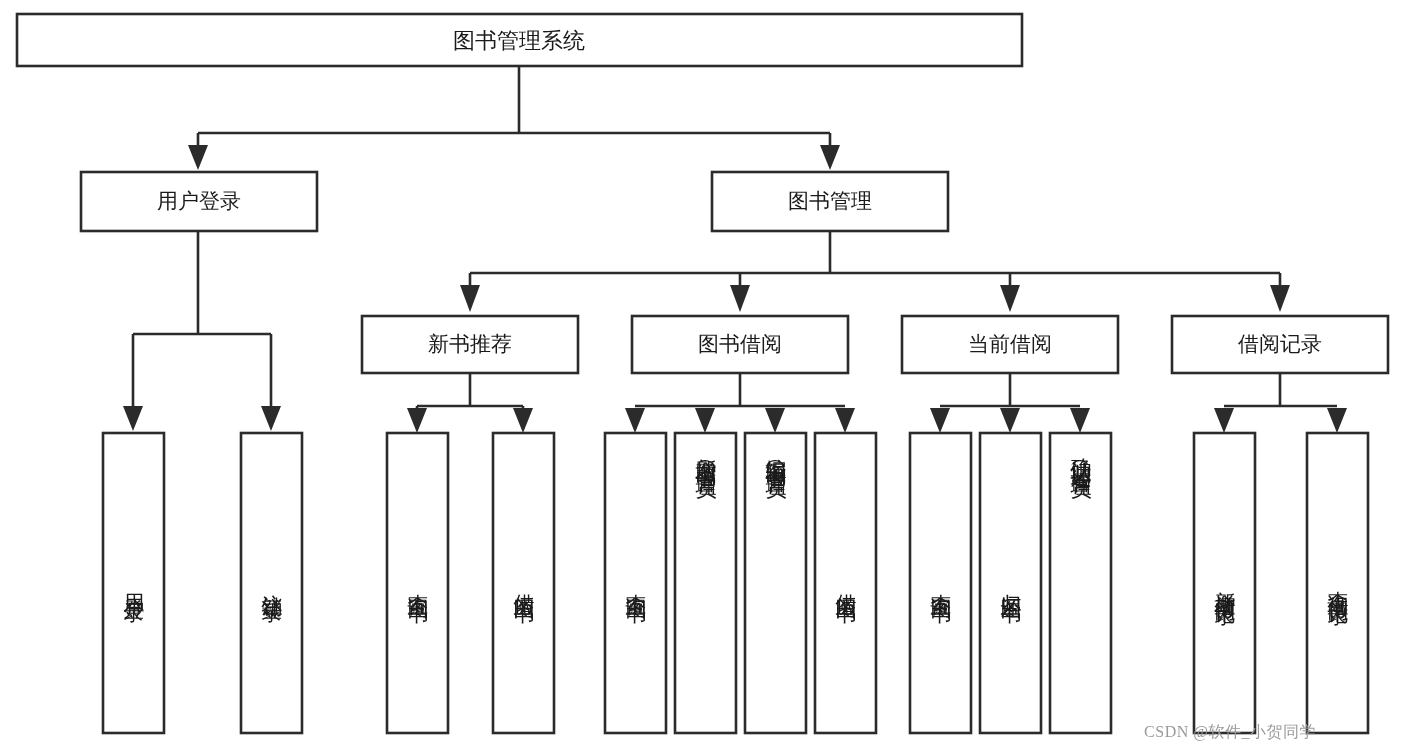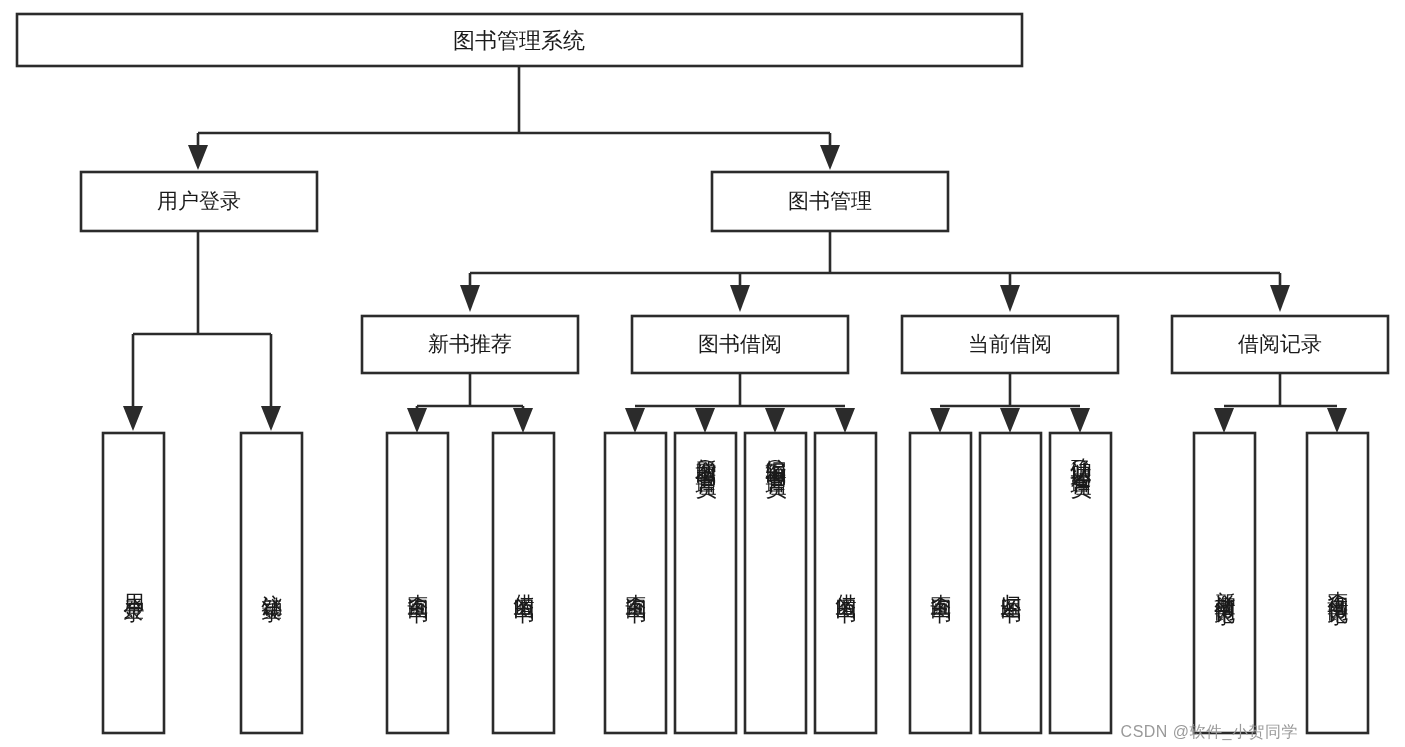--- a/index.html
+++ b/index.html
@@ -17,6 +17,7 @@
     position: relative;
     width: 1306px;
     height: 747px;
+    padding-left: 18px;
   }
   svg#flowchart {
     position: absolute;

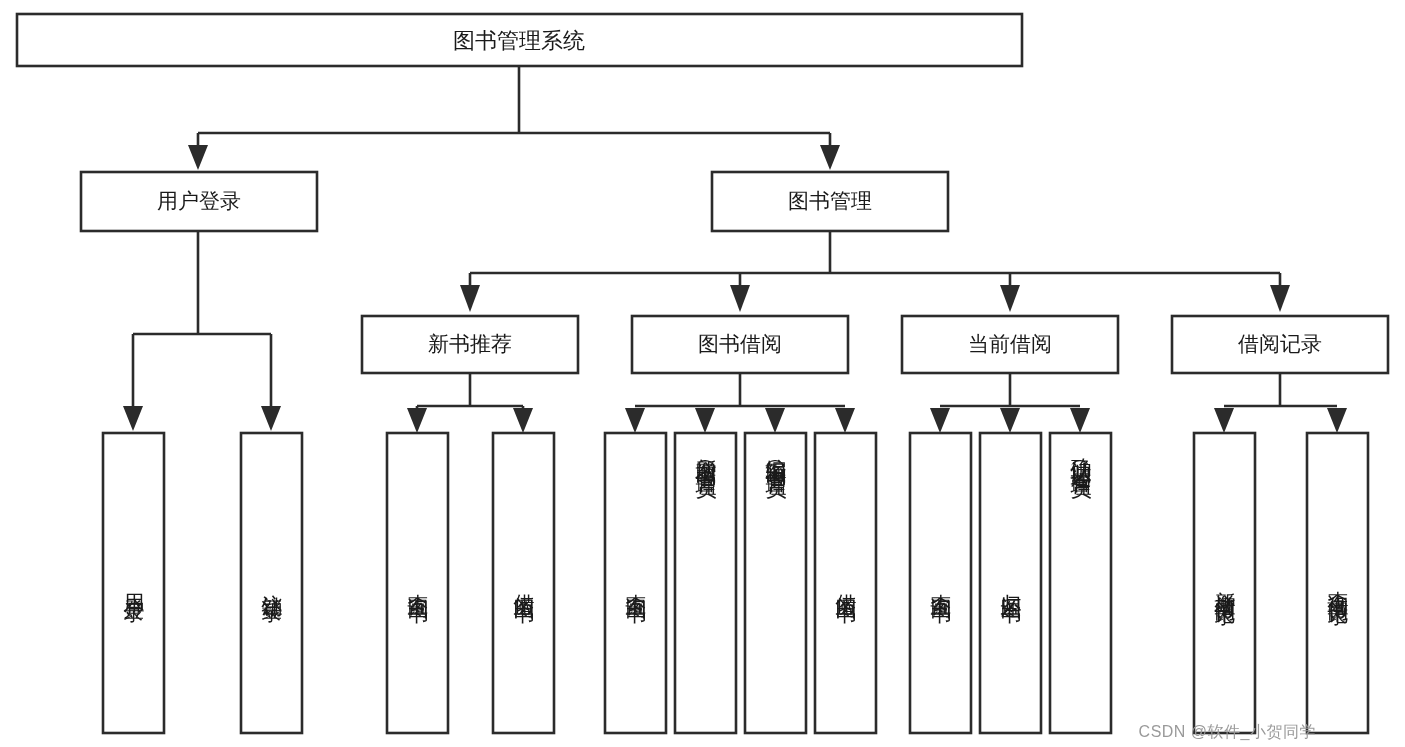--- a/index.html
+++ b/index.html
@@ -78,7 +78,7 @@
     position: absolute;
     right: 8px;
     bottom: 4px;
-    font-family: Liberation Sans, sans-serif;
+    font-family: Liberation Serif, serif;
     font-size: 16px;
     color: #9a9a9a;
     letter-spacing: 0.5px;

